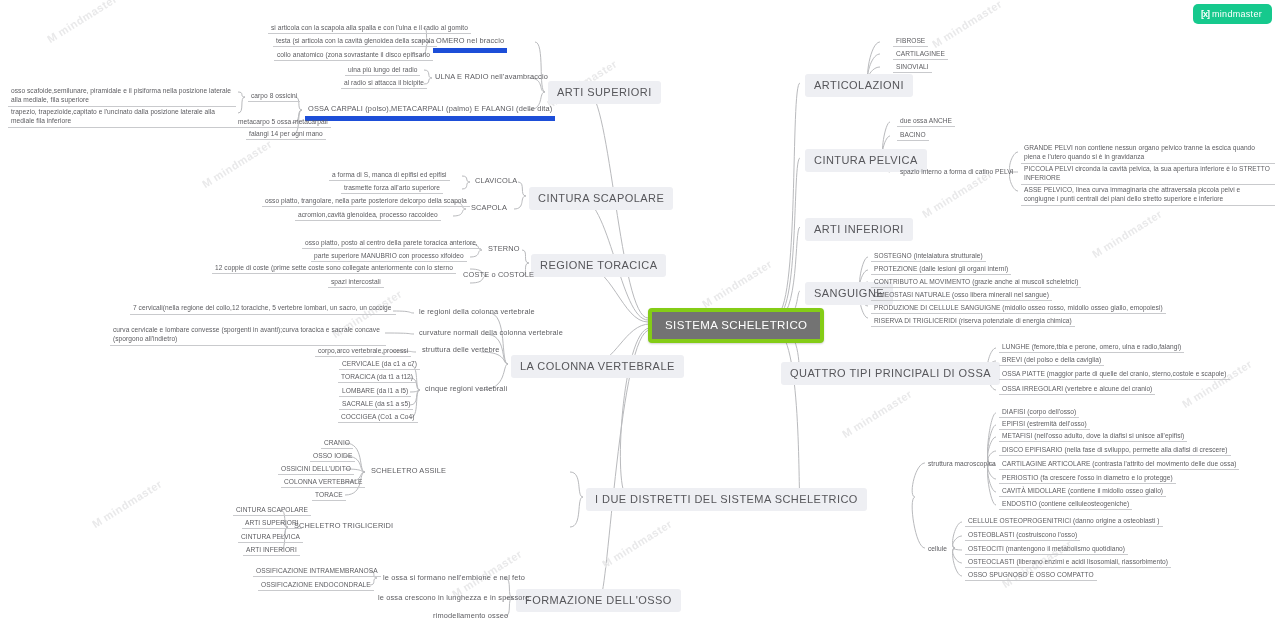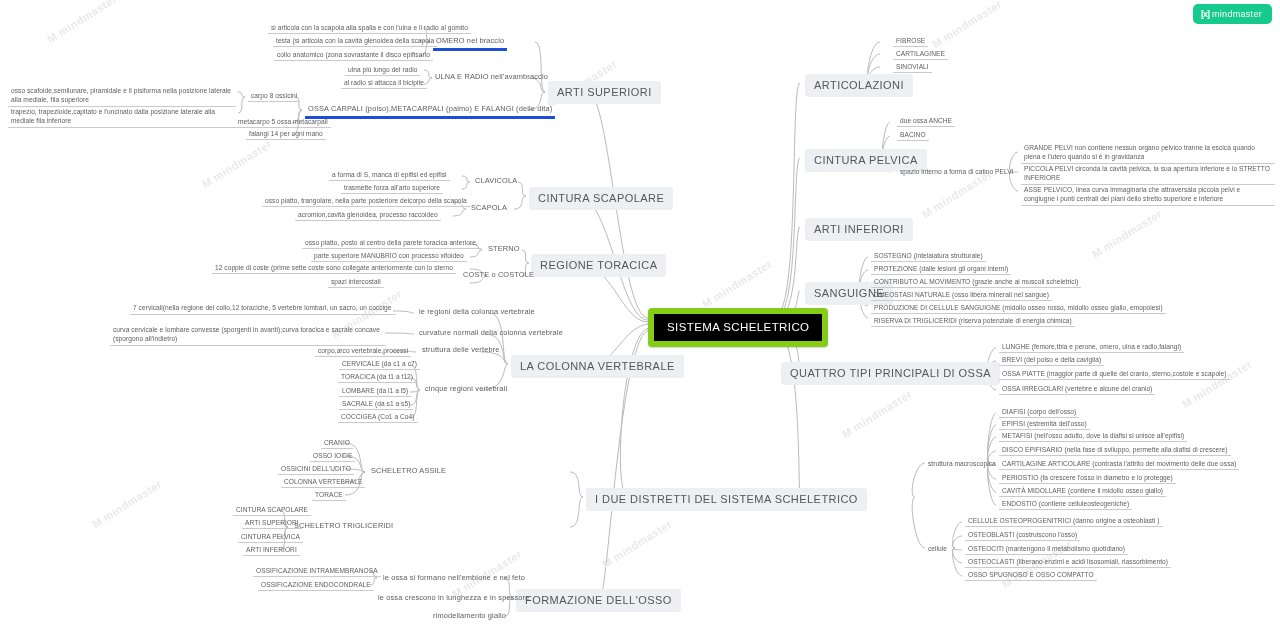--- a/index.html
+++ b/index.html
@@ -27,7 +27,7 @@
   }
   .sub{
     font-size:7.4px;color:#5c5c60;letter-spacing:.15px;
-    border-bottom:3px solid #1d4ed8;padding:1px 3px 2px 3px;
+    border-bottom:5px solid #1d4ed8;padding:1px 3px 2px 3px;
   }
   .sub.nb{border-bottom:none;}
   .leaf{

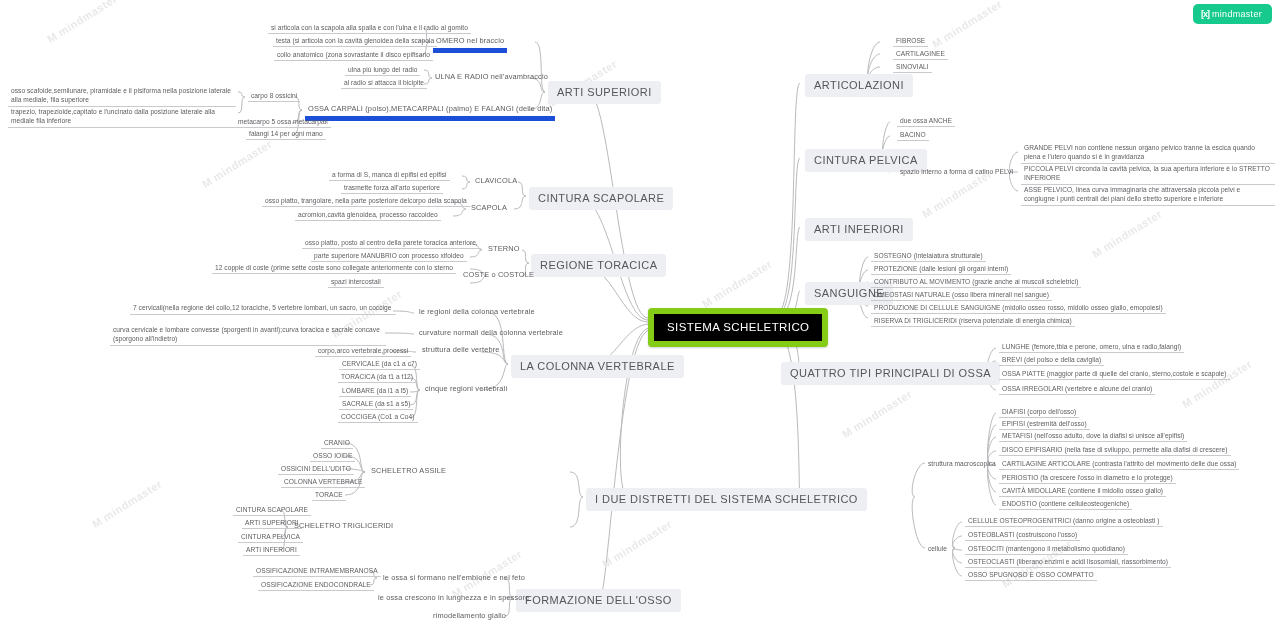--- a/index.html
+++ b/index.html
@@ -17,7 +17,7 @@
   .node{position:absolute;white-space:nowrap;line-height:1.15;}
 
   .root{
-    background:#000000;color:#ffffff;border:6px solid #84cc16;border-radius:4px;
+    background:#737373;color:#ffffff;border:4px solid #84cc16;border-radius:4px;
     font-size:11.5px;letter-spacing:.4px;padding:7px 13px;
     box-shadow:0 1px 2px rgba(0,0,0,.18);
   }

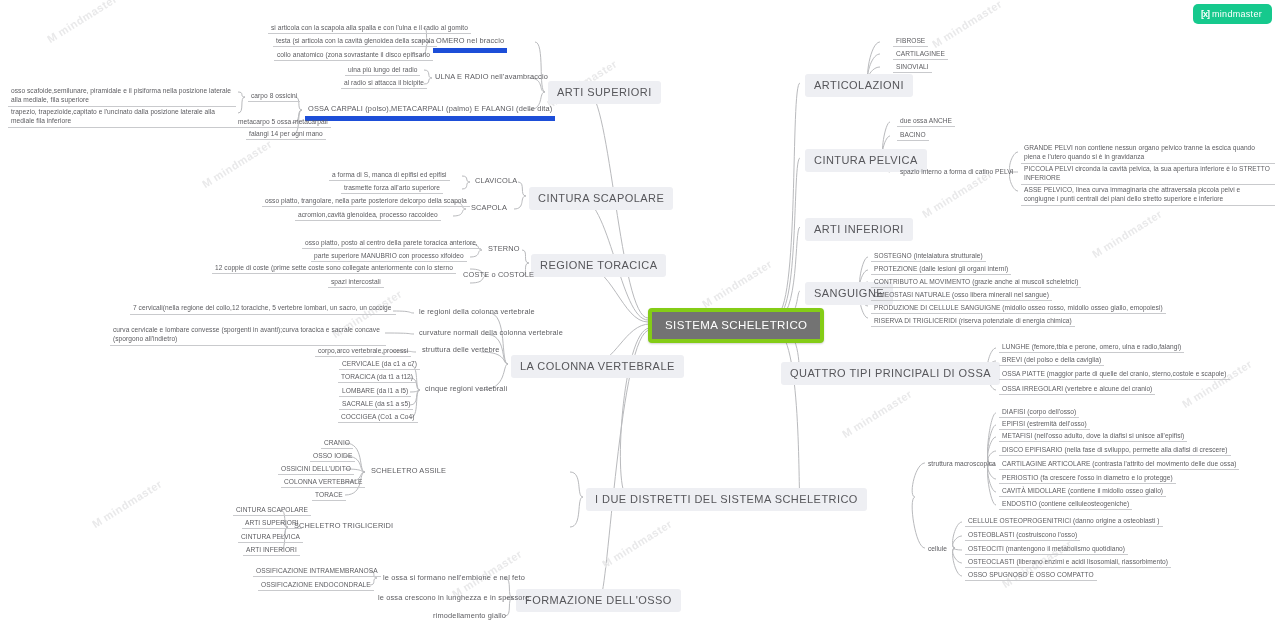--- a/index.html
+++ b/index.html
@@ -255,7 +255,7 @@
   <div class="node branch" style="left:516px;top:589px;">FORMAZIONE DELL'OSSO</div>
   <div class="node sub nb" style="left:380px;top:573px;">le ossa si formano nell'embione e nel feto</div>
   <div class="node sub nb" style="left:375px;top:593px;">le ossa crescono in lunghezza e in spessore</div>
-  <div class="node sub nb" style="left:430px;top:611px;">rimodellamento giallo</div>
+  <div class="node sub nb" style="left:430px;top:611px;">rimodellamento osseo</div>
   <div class="node leaf" style="left:253px;top:566px;">OSSIFICAZIONE INTRAMEMBRANOSA</div>
   <div class="node leaf" style="left:258px;top:580px;">OSSIFICAZIONE ENDOCONDRALE</div>
 

